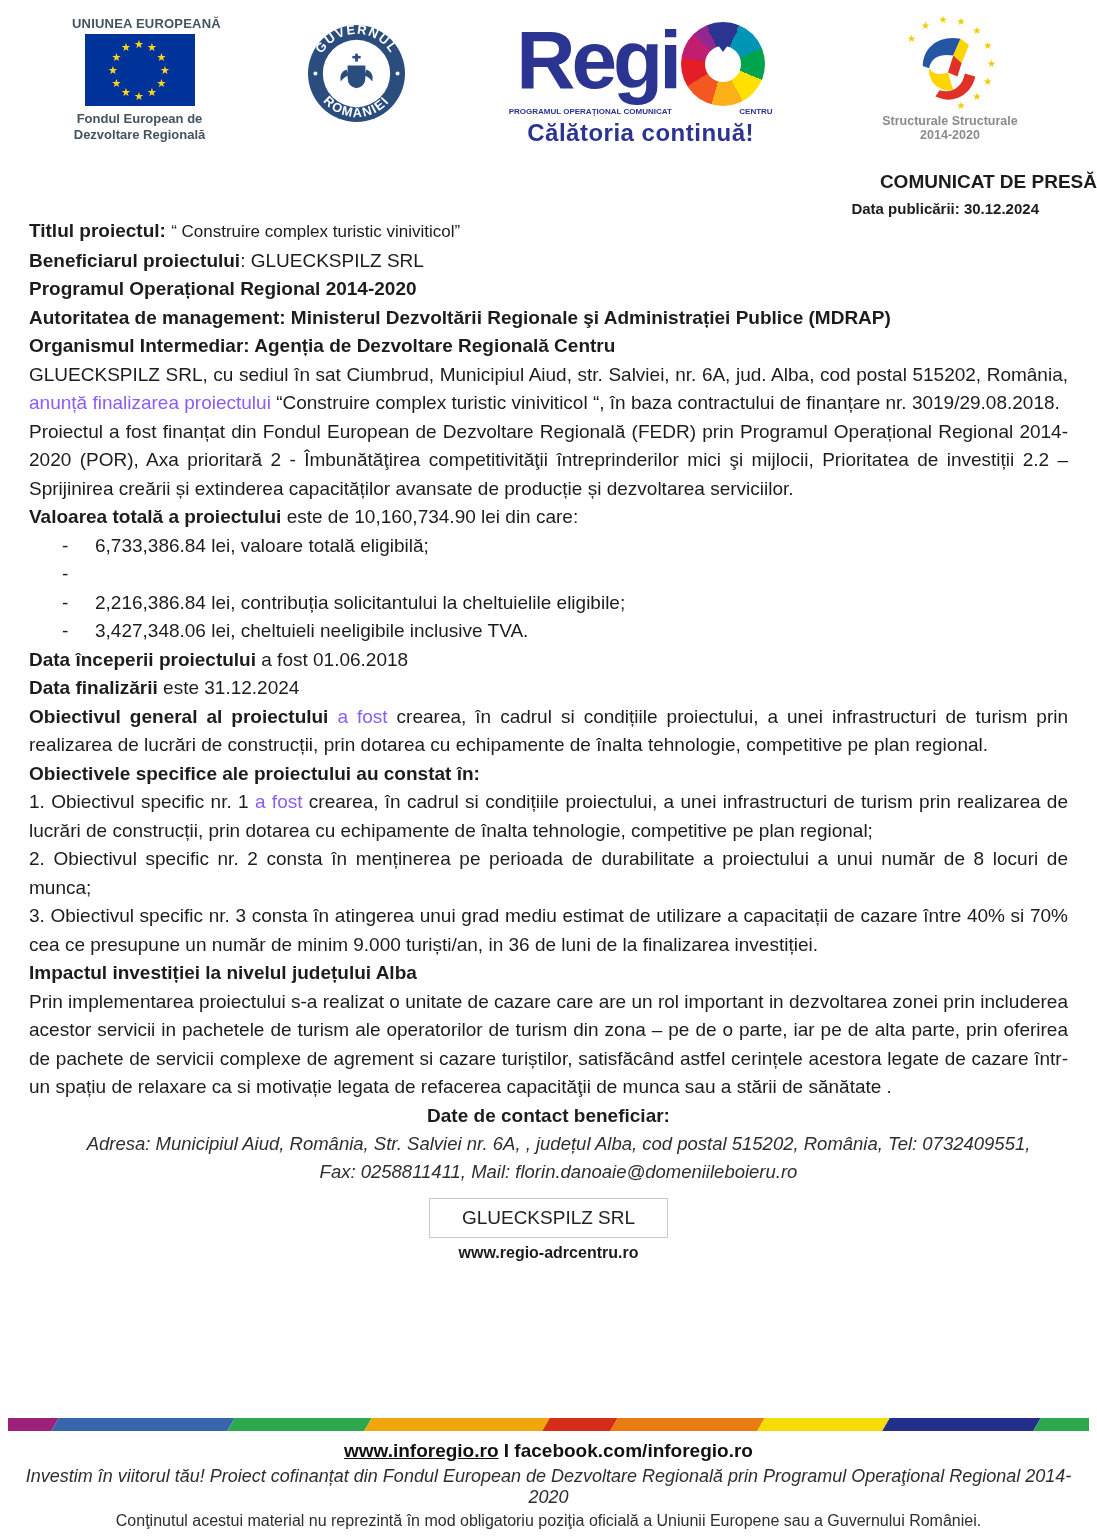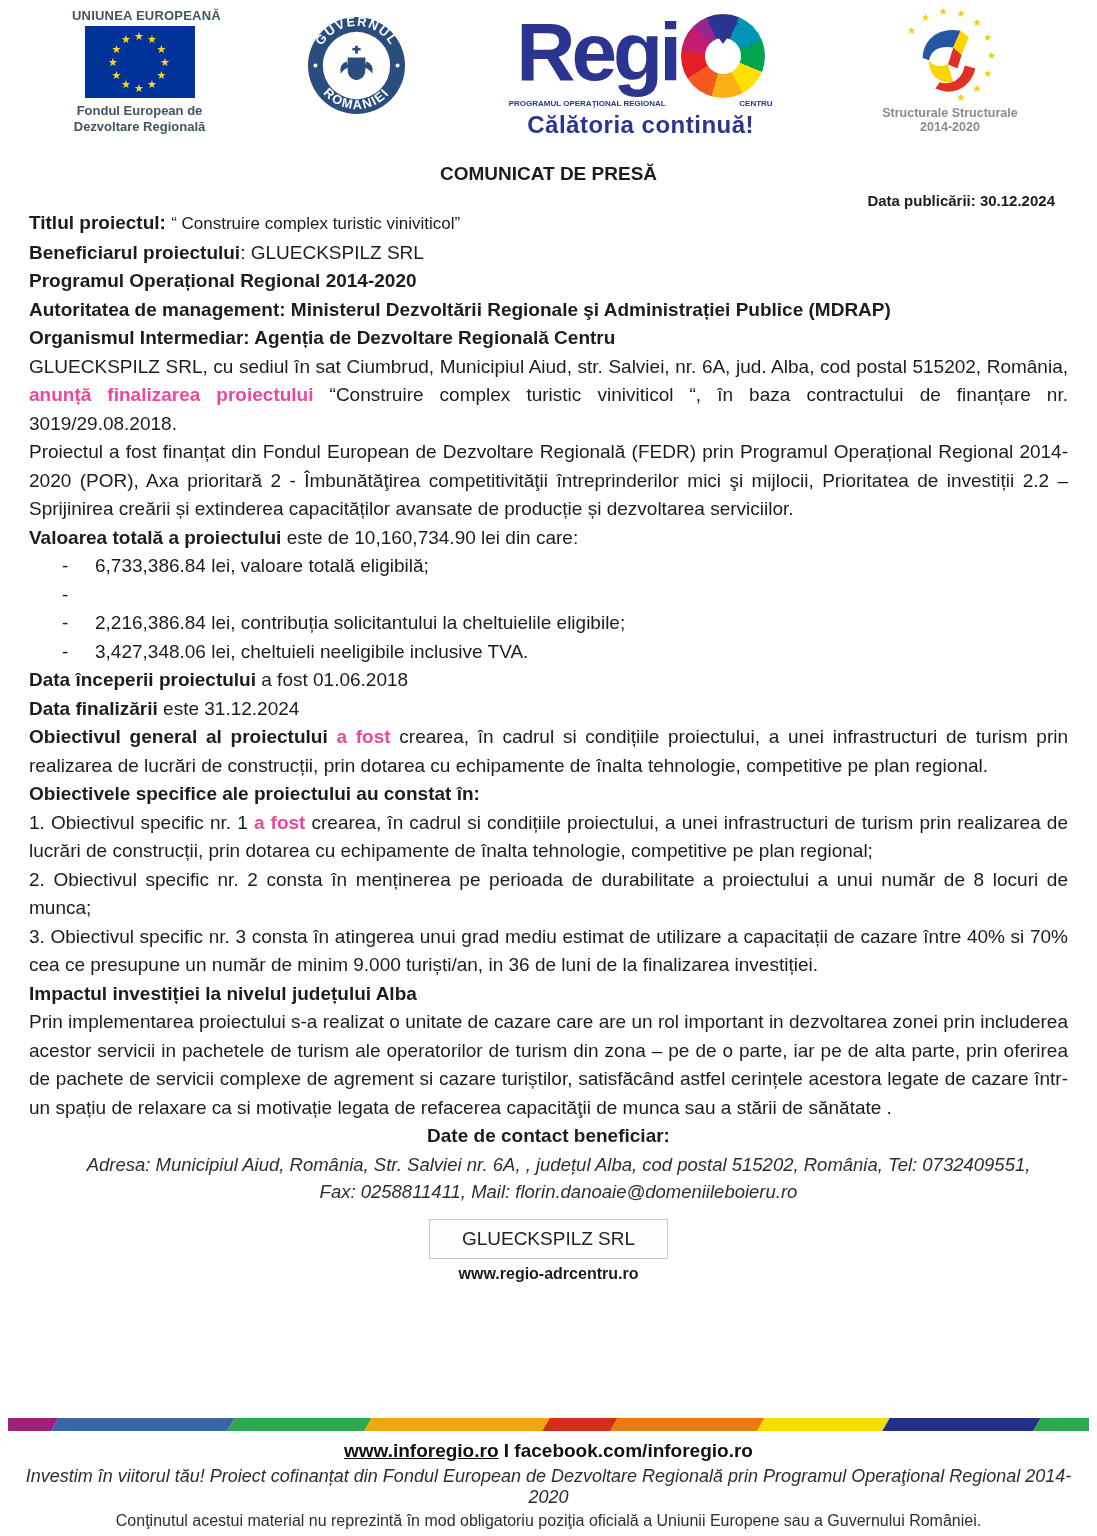--- a/index.html
+++ b/index.html
@@ -6,7 +6,7 @@
   .page{position:relative;width:1097px;height:1536px;background:#fff;overflow:hidden;
         font-family:"Liberation Sans",sans-serif;color:#1c1c1c;}
   
-  .logos{display:flex;justify-content:space-between;align-items:flex-start;padding:8px 72px 0 72px;gap:16px;}
+  .logos{display:flex;justify-content:space-between;align-items:flex-start;padding:16px 72px 0 72px;gap:16px;}
   .eu-logo{width:135px;text-align:center;}
   .eu-title{font-size:13px;font-weight:bold;color:#44545f;letter-spacing:0.2px;margin-bottom:3px;white-space:nowrap;}
   .eu-flag{position:relative;width:110px;height:72px;background:#003399;margin:0 auto;}

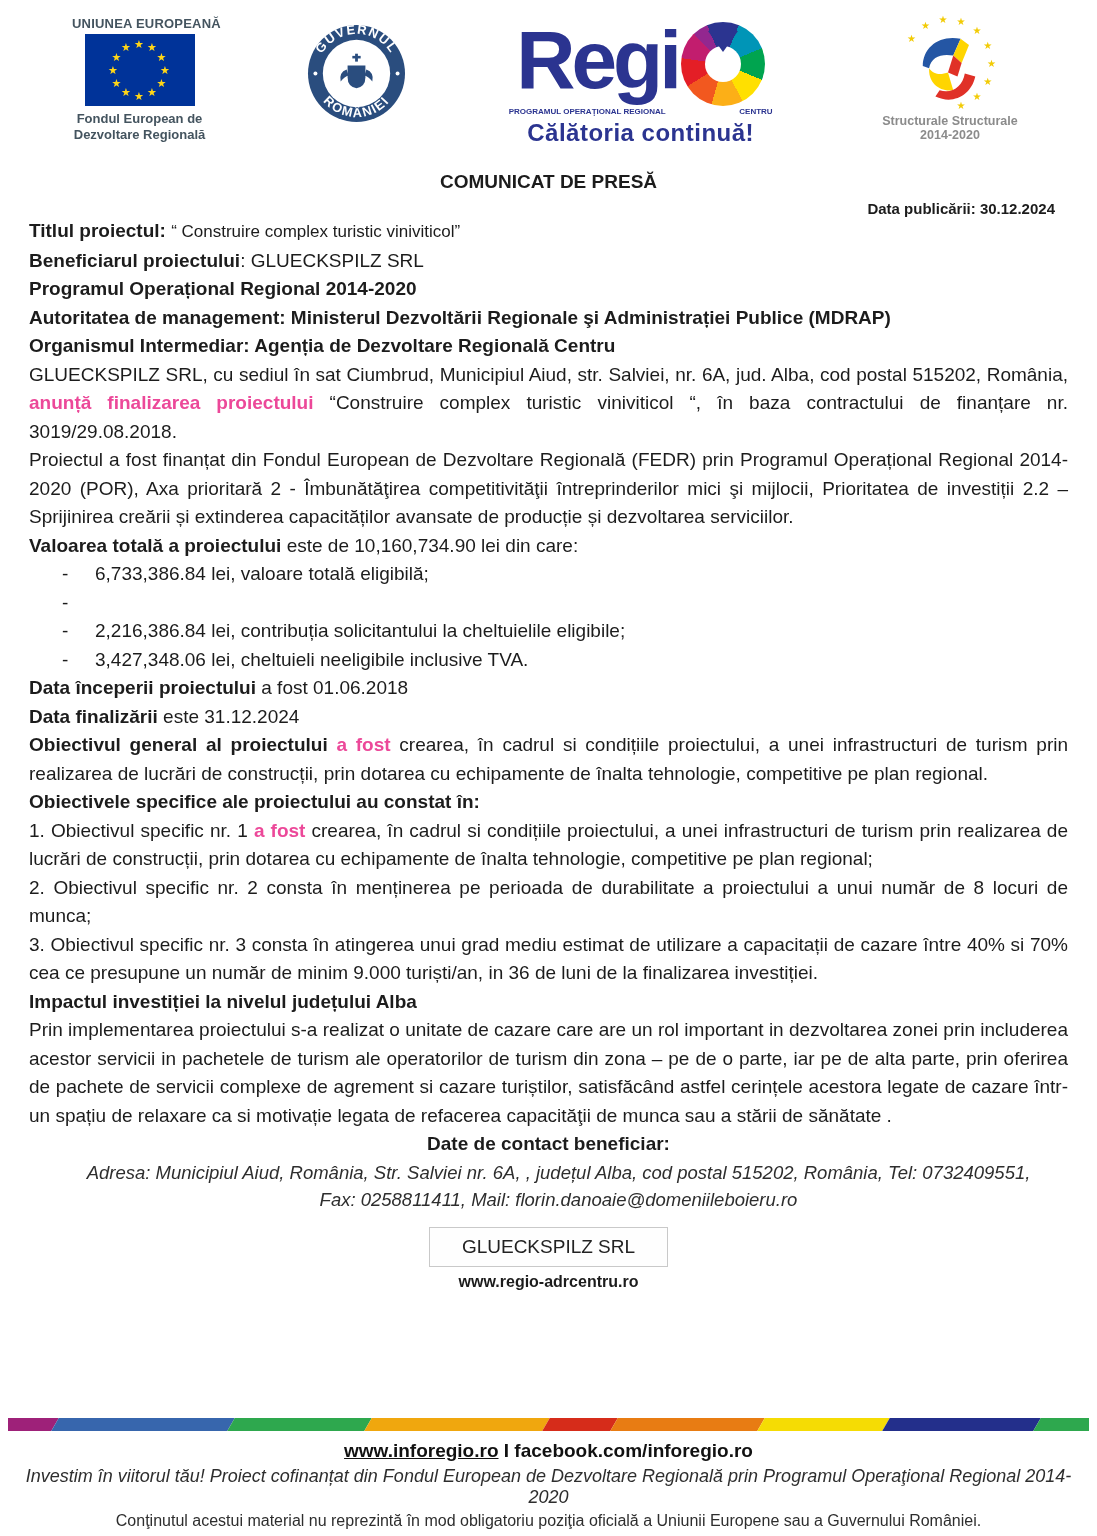--- a/index.html
+++ b/index.html
@@ -118,7 +118,7 @@
           </span>
       </div>
       <div class="regio-sub">
-        <span>PROGRAMUL OPERAŢIONAL REGIONAL</span>
+        <span>PROGRAMUL OPERAŢIONAL COMUNICAT</span>
         <span>CENTRU</span>
       </div>
       <div class="regio-tag">Călătoria continuă!</div>

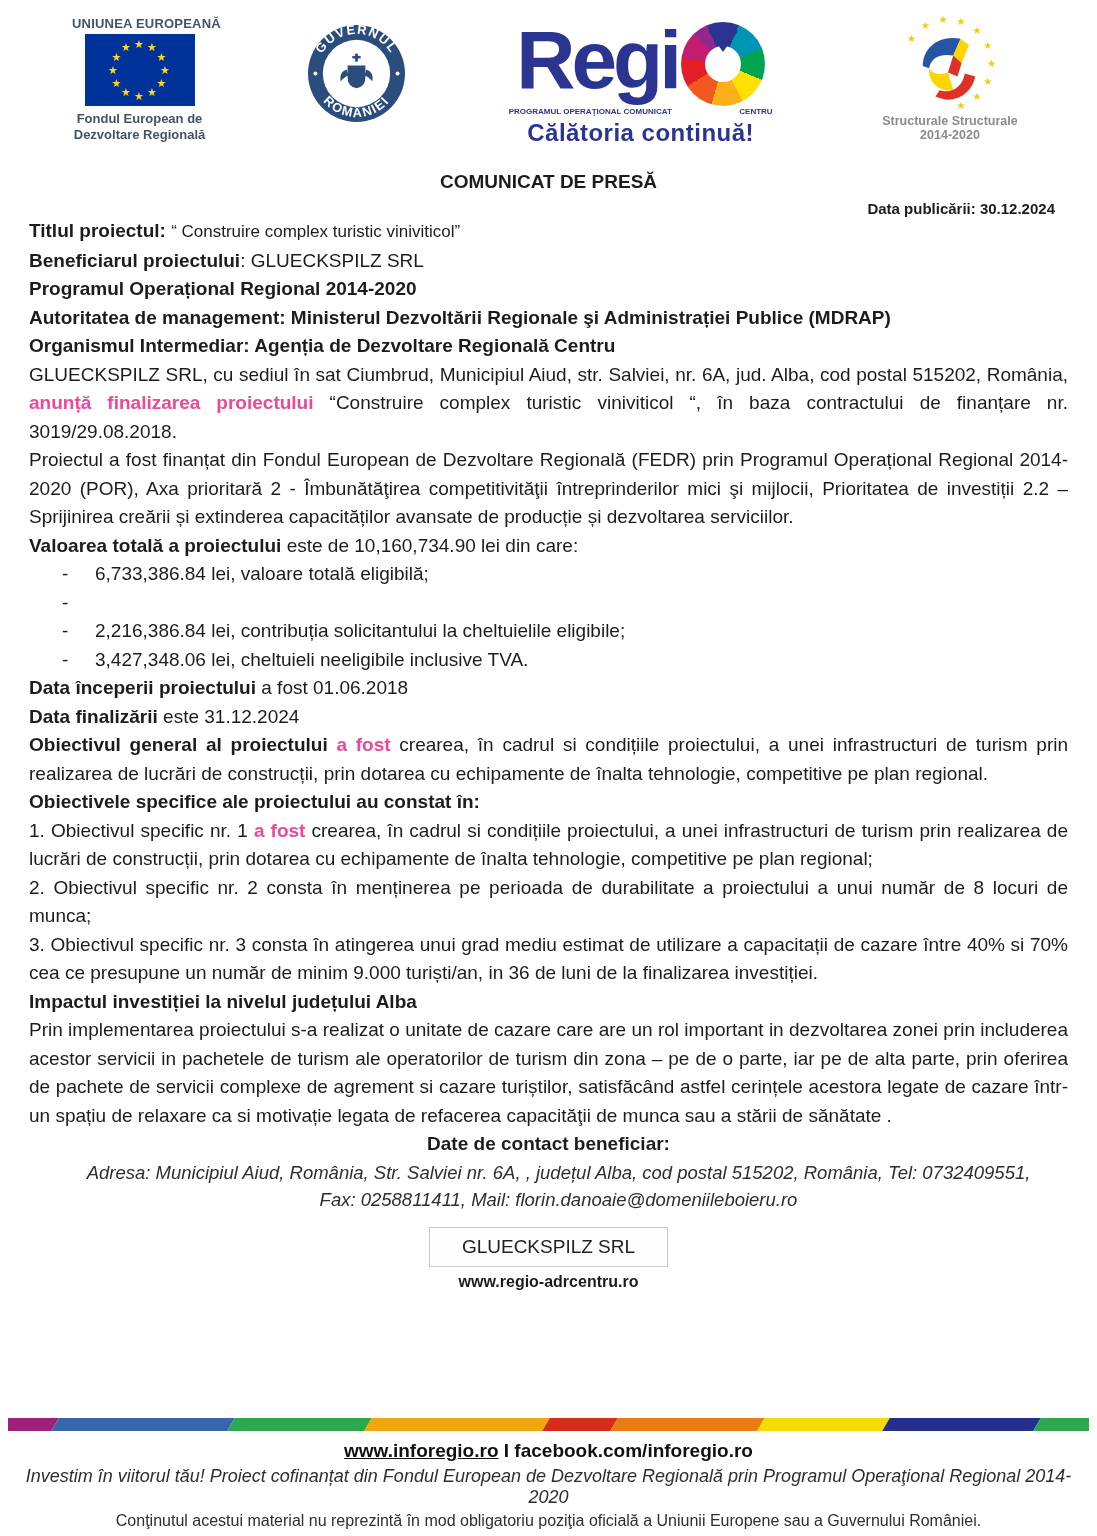--- a/index.html
+++ b/index.html
@@ -31,7 +31,7 @@
   .inst-name{font-size:12.5px;font-weight:bold;color:#8b8b8b;text-align:center;margin-top:2px;white-space:nowrap;}
   .inst-period{font-size:12.5px;font-weight:bold;color:#8b8b8b;text-align:center;}
   
-  .kicker{text-align:center;font-weight:bold;font-size:19px;margin-top:24px;}
+  .kicker{text-align:right;font-weight:bold;font-size:19px;margin-top:24px;}
   .pubdate{text-align:right;font-weight:bold;font-size:15px;padding-right:42px;margin-top:7px;}
   h1{font-size:29.5px;font-weight:bold;margin:16px 57px 24px 57px;letter-spacing:-0.2px;}
   

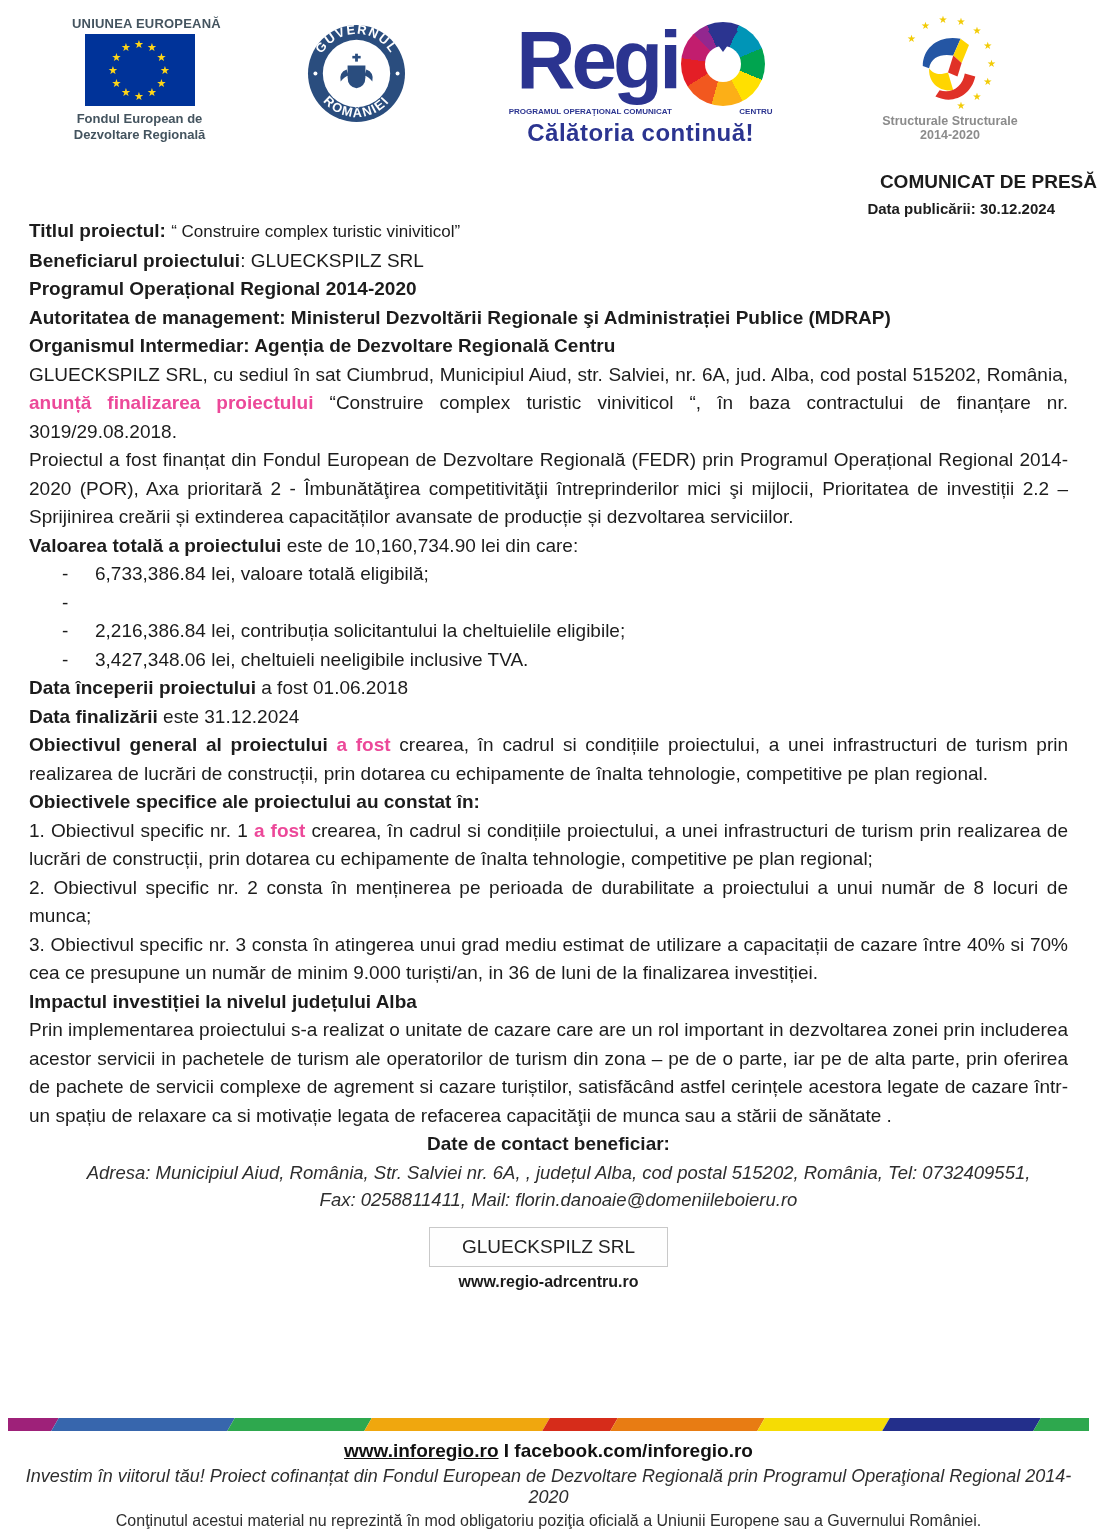--- a/index.html
+++ b/index.html
@@ -32,7 +32,7 @@
   .inst-period{font-size:12.5px;font-weight:bold;color:#8b8b8b;text-align:center;}
   
   .kicker{text-align:right;font-weight:bold;font-size:19px;margin-top:24px;}
-  .pubdate{text-align:right;font-weight:bold;font-size:15px;padding-right:42px;margin-top:7px;}
+  .pubdate{text-align:right;font-weight:bold;font-size:15px;padding-right:58px;margin-top:7px;}
   h1{font-size:29.5px;font-weight:bold;margin:16px 57px 24px 57px;letter-spacing:-0.2px;}
   
   .content{margin:0 29px;font-size:19px;line-height:28.5px;text-align:justify;}

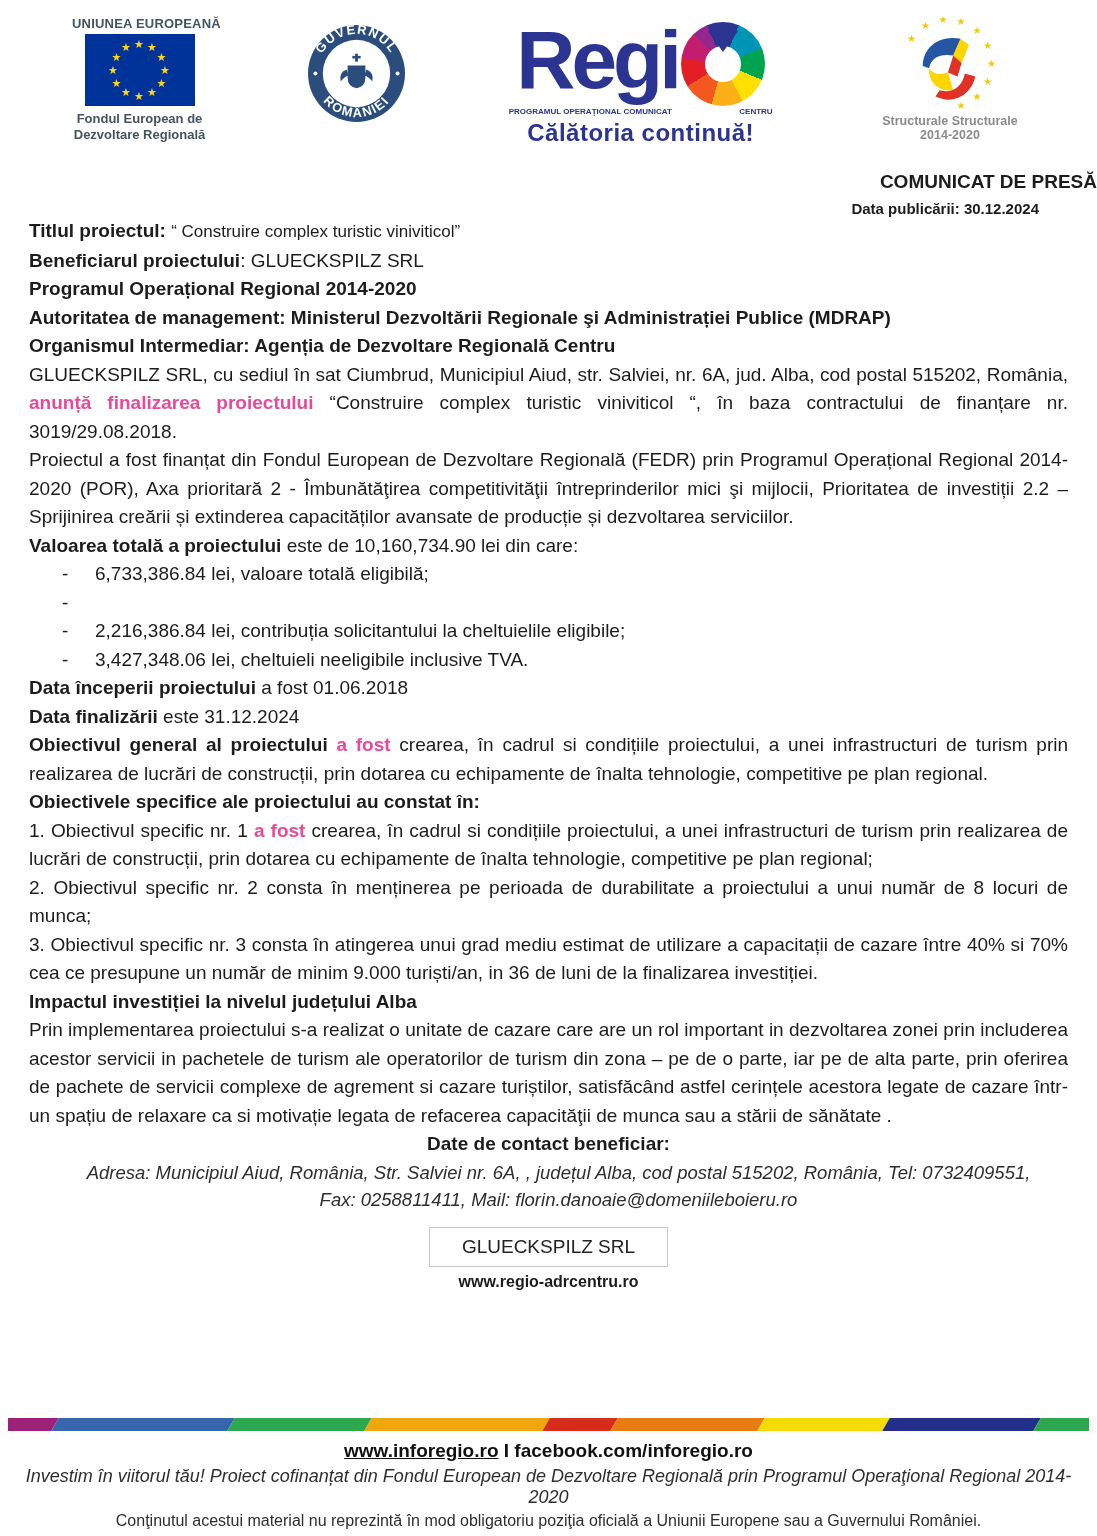--- a/index.html
+++ b/index.html
@@ -38,7 +38,7 @@
   .content{margin:0 29px;font-size:19px;line-height:28.5px;text-align:justify;}
   .content p{margin:0;}
   .bl{font-weight:bold;}
-  .gray{color:#ec4899;font-weight:bold;}
+  .gray{color:#8b5cf6;}
   .titval{font-size:17px;}
   .bullet{display:flex;text-align:left;}
   .bullet .dash{flex:0 0 33px;margin-left:33px;}

